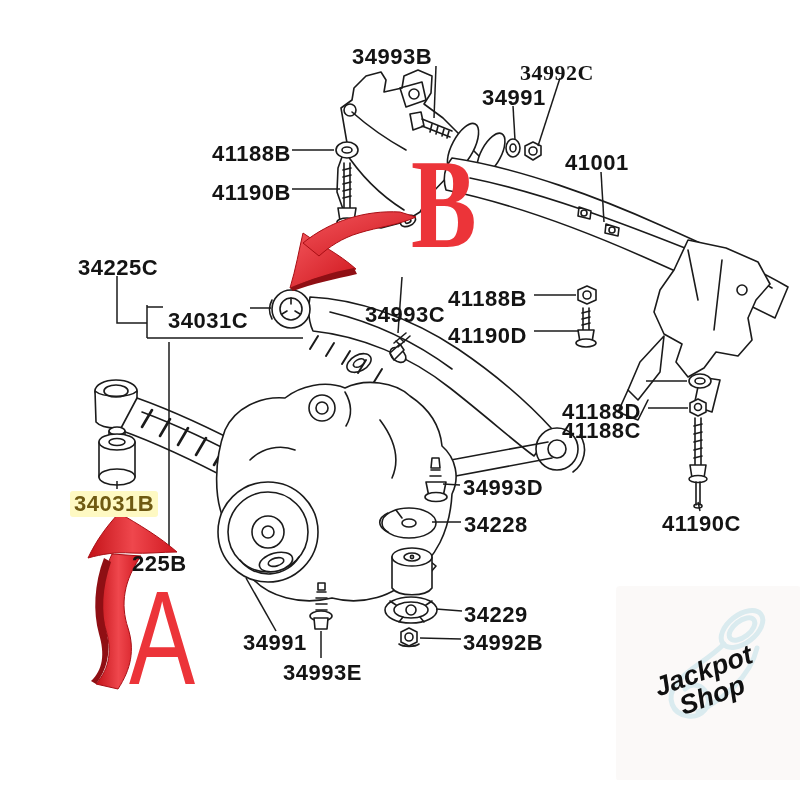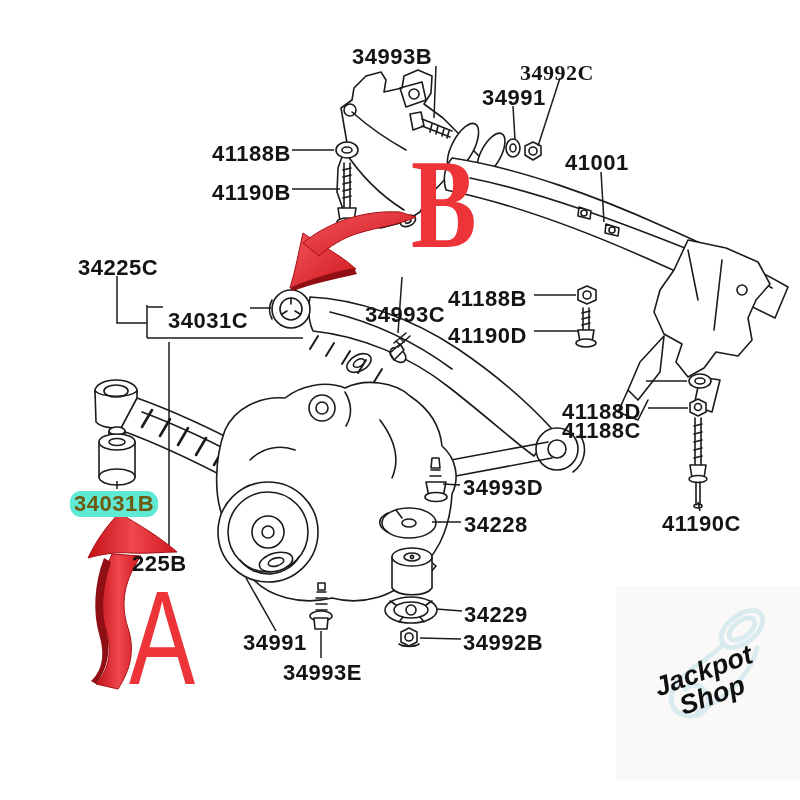--- a/index.html
+++ b/index.html
@@ -8,7 +8,7 @@
   svg{position:absolute;left:0;top:0;}
   .lbl{position:absolute;font:bold 22px "Liberation Sans",sans-serif;color:#141414;
        white-space:nowrap;letter-spacing:0.5px;}
-  .hl{background:#5eead4;color:#6f5a12;padding:0 4px;border-radius:11px;}
+  .hl{background:#fef9c3;color:#6f5a12;padding:0 4px;border-radius:3px;}
   .marker{position:absolute;color:#ec3439;line-height:1;transform-origin:left top;}
   .marker-b{font:bold 126px "Liberation Serif",serif;transform:scaleX(0.78);}
   .marker-a{font:400 134px "Liberation Sans",sans-serif;transform:scaleX(0.74);}

